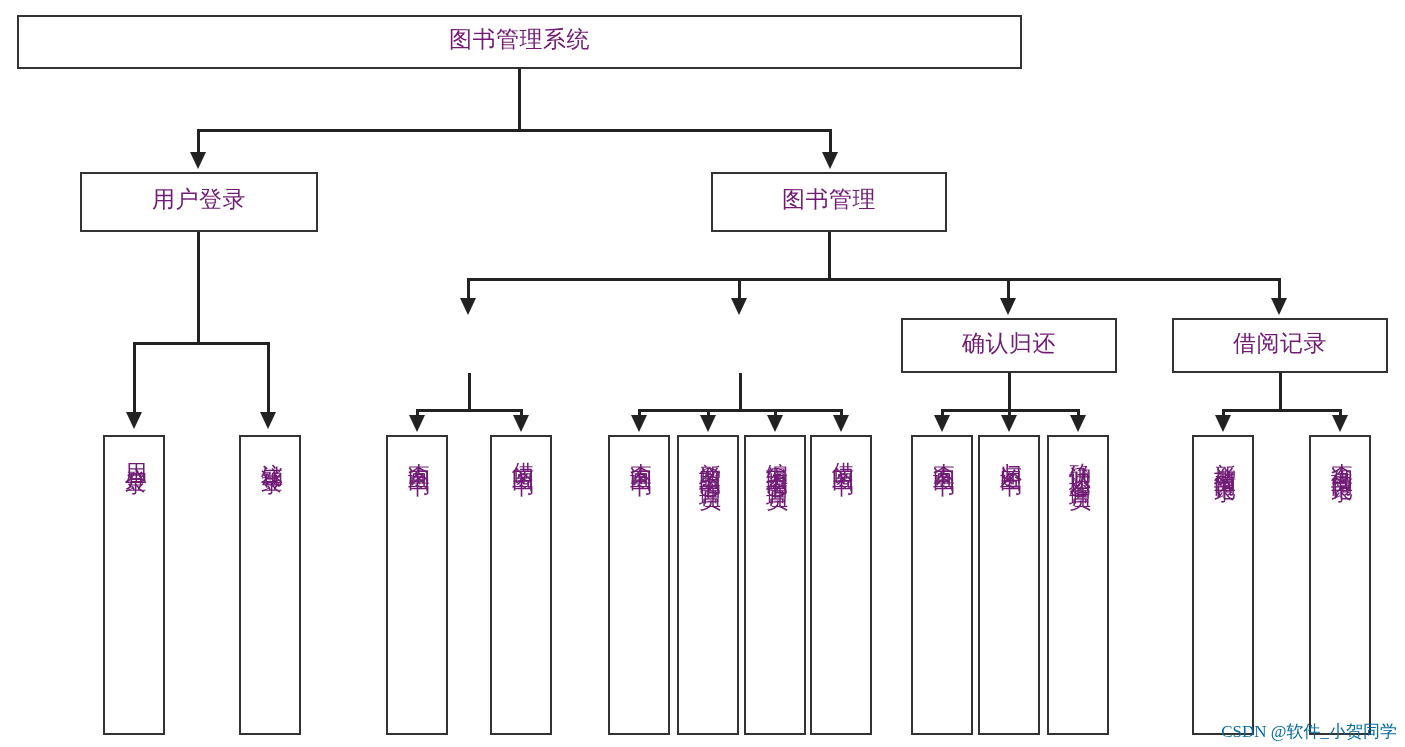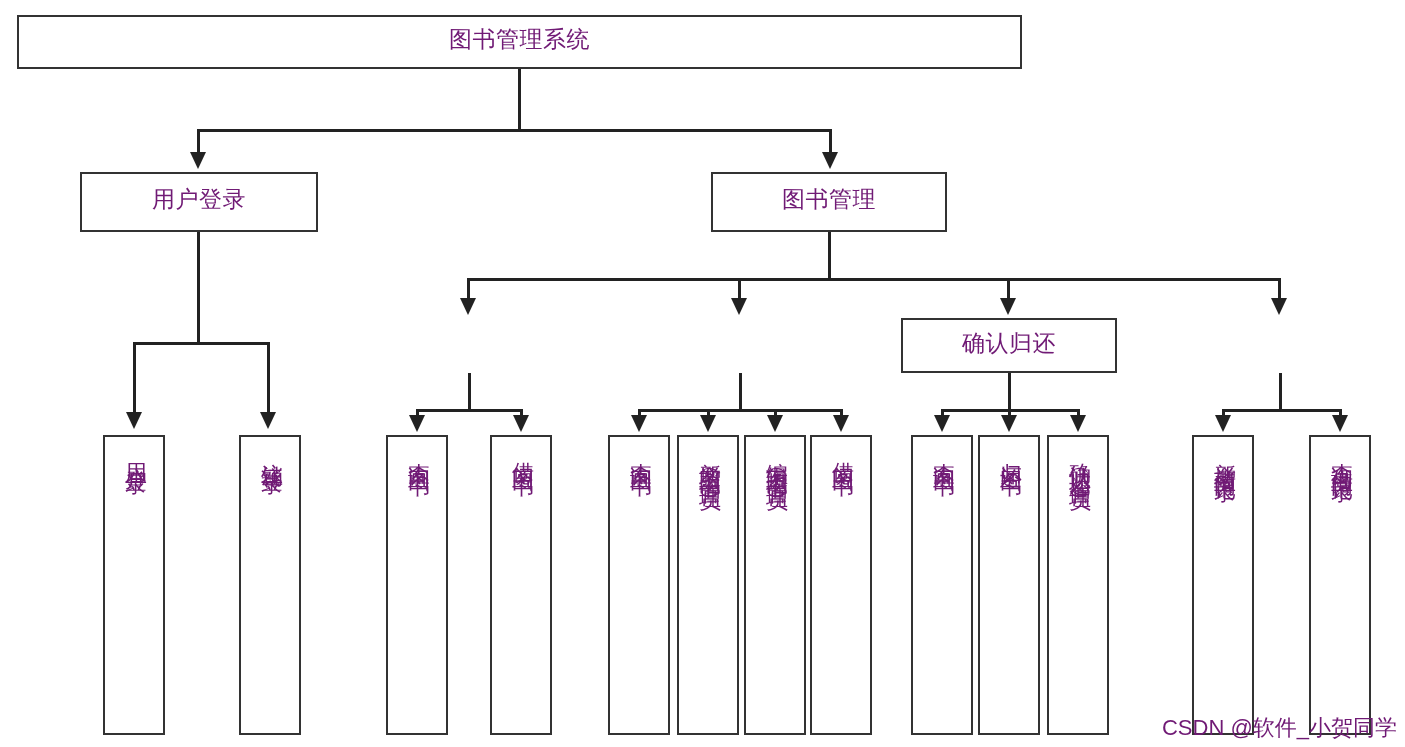--- a/index.html
+++ b/index.html
@@ -122,6 +122,9 @@
     <span class="label">确认归还</span>
   </div>
 
+  <div class="node h" style="left:1172px; top:318px; width:216px; height:55px;">
+    <span class="label">借阅记录</span>
+  </div>
 
   <div class="seg" style="left:468px; top:373px; width:3px; height:38px;"></div>
   <div class="seg" style="left:416px; top:409px; width:107px; height:3px;"></div>

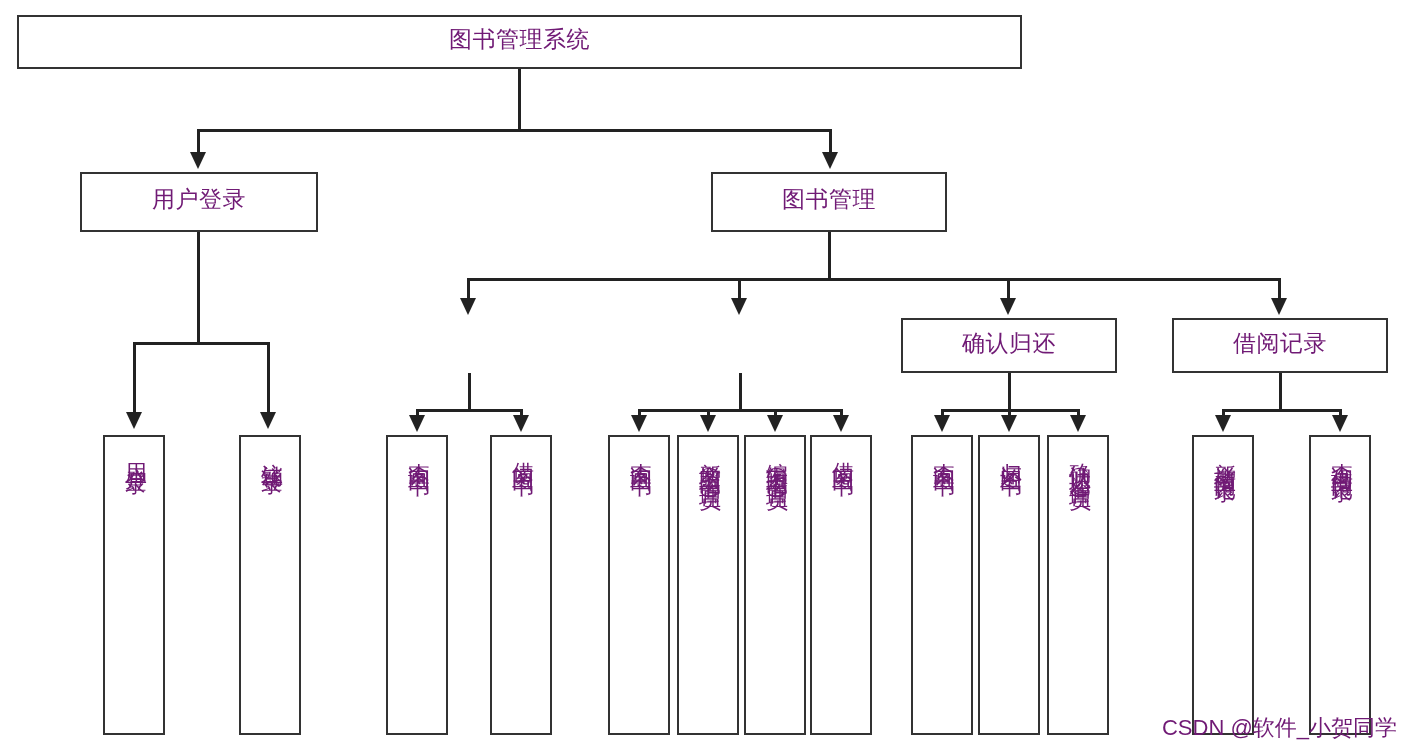--- a/index.html
+++ b/index.html
@@ -65,10 +65,10 @@
     position: absolute;
     right: 8px;
     bottom: 4px;
-    font-size: 22px;
-    color: #701a75;
+    font-size: 17px;
+    color: #0369a1;
     white-space: nowrap;
-    font-family: Liberation Sans, sans-serif;
+    font-family: Liberation Serif, serif;
   }
 </style>
 </head>

